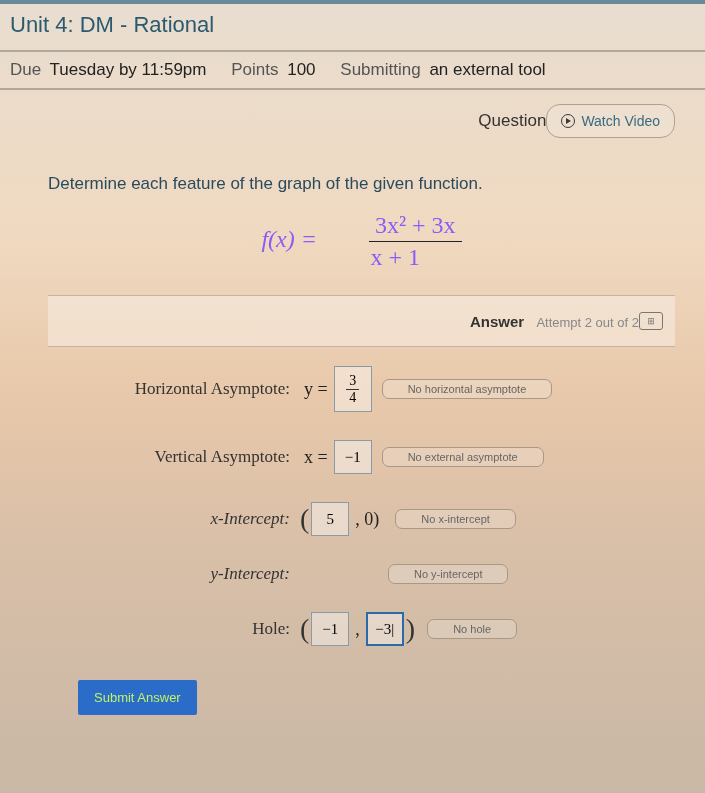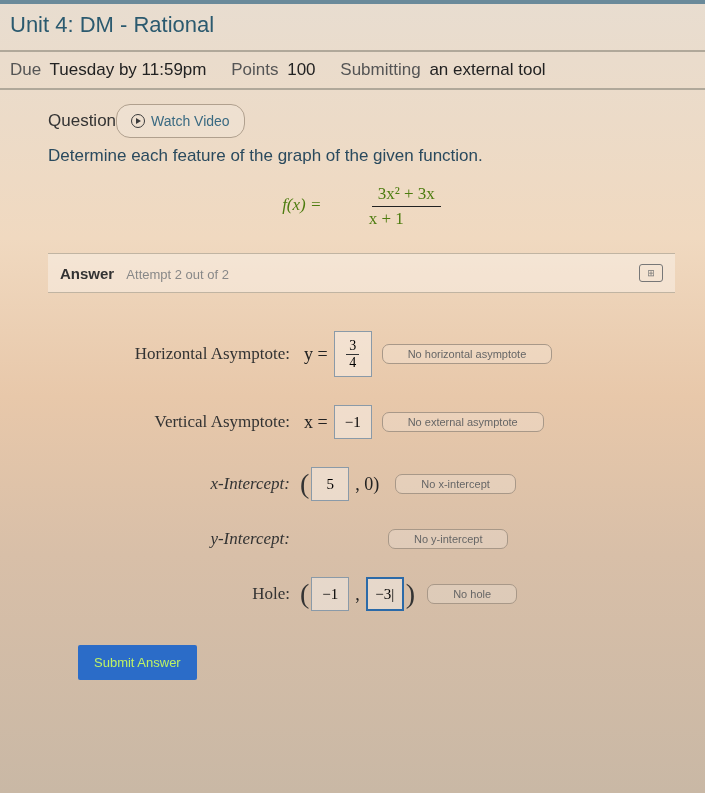--- a/index.html
+++ b/index.html
@@ -27,7 +27,7 @@
 .meta .label { color: #555; margin-right: 4px; }
 .meta .value { color: #222; margin-right: 20px; }
 .content { padding: 14px 30px 0 48px; position: relative; }
-.header-row { display: flex; align-items: center; justify-content: flex-start; margin-bottom: 8px; }
+.header-row { display: flex; align-items: center; justify-content: flex-end; margin-bottom: 36px; }
 .q-label { font-size: 17px; color: #333; font-weight: 500; }
 .header-btns { display: flex; gap: 14px; }
 .btn {

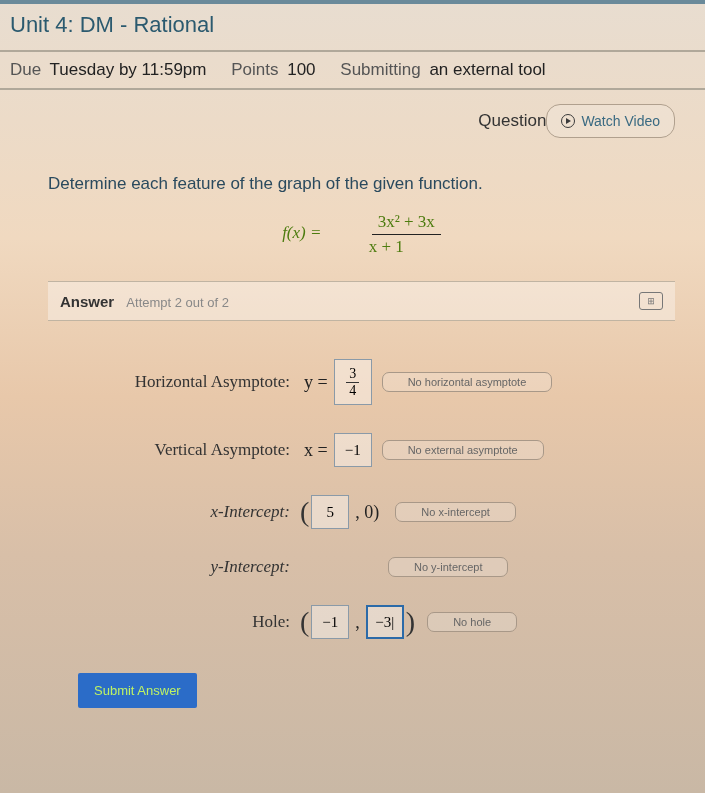--- a/index.html
+++ b/index.html
@@ -51,8 +51,8 @@
 .equation {
   text-align: center;
   font-family: Georgia, 'Times New Roman', serif;
-  font-size: 17px;
-  color: #4d7c0f;
+  font-size: 24px;
+  color: #8b5cf6;
   margin-bottom: 24px;
 }
 .frac { display: inline-block; vertical-align: middle; text-align: center; margin-left: 6px; }

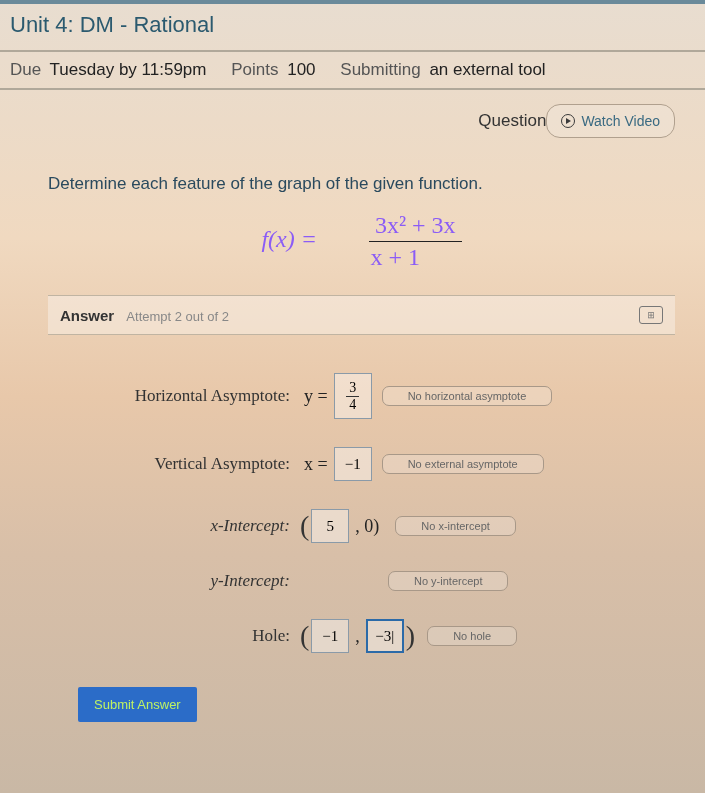--- a/index.html
+++ b/index.html
@@ -60,8 +60,8 @@
 .frac .den { padding-top: 2px; text-align: center; }
 .answer-bar {
   font-size: 15px; color: #333; background: rgba(255,255,255,0.35);
-  padding: 10px 12px; border-top: 1px solid #c0b4a2; border-bottom: 1px solid #c0b4a2;
-  margin-bottom: 38px; display: flex; align-items: center; justify-content: space-between;
+  padding: 16px 12px; border-top: 1px solid #c0b4a2; border-bottom: 1px solid #c0b4a2;
+  margin-bottom: 19px; display: flex; align-items: center; justify-content: flex-end;
 }
 .answer-bar .attempt { color: #888; font-size: 13px; margin-left: 8px; }
 .keypad-icon {

